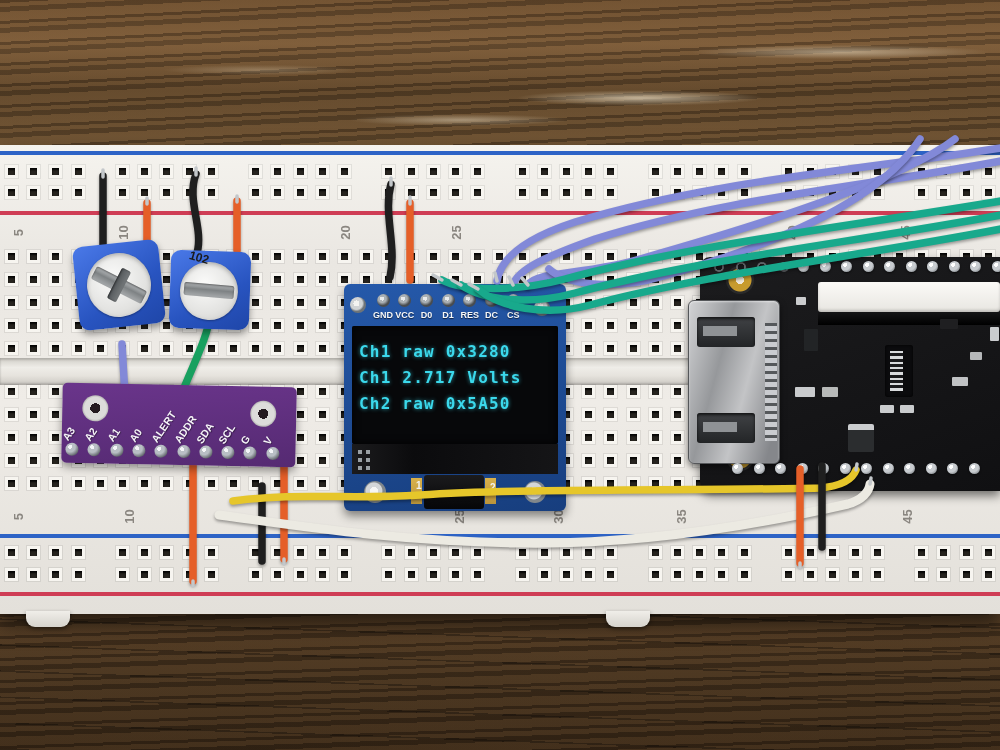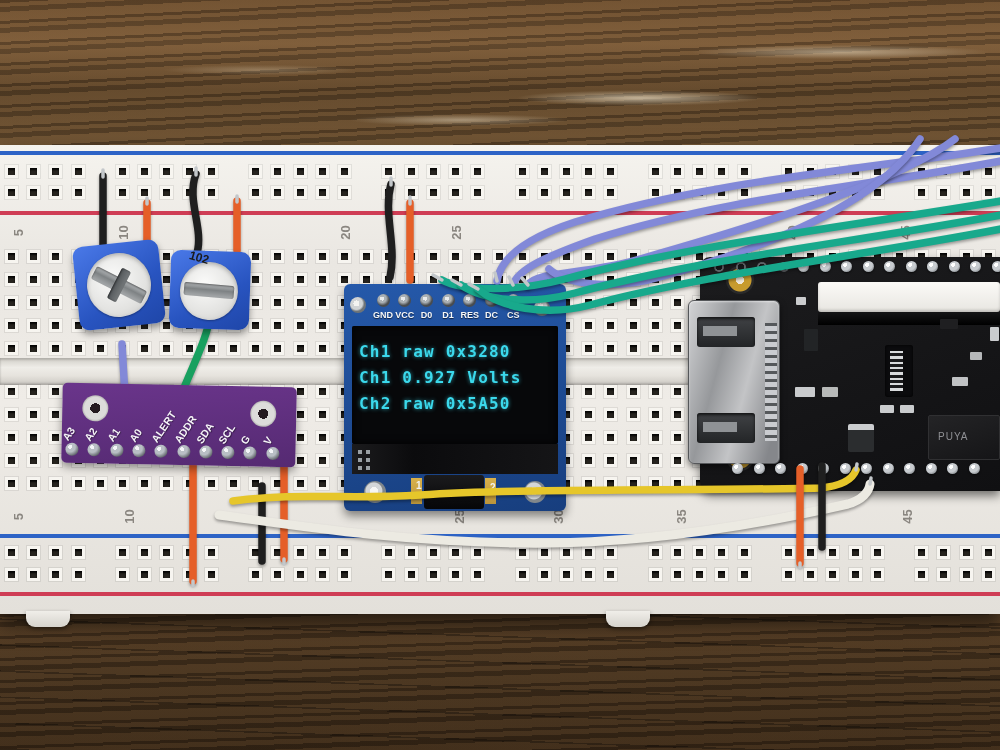--- a/index.html
+++ b/index.html
@@ -823,7 +823,7 @@
     <div class="chole" style="left:190px;top:16px"></div>
     <div class="screen">
         <div class="sline" style="top: 16px; color: rgb(59, 217, 236); text-shadow: rgba(59, 217, 236, 0.69) 0px 0px 4px;">Ch1 raw 0x3280</div>
-        <div class="sline" style="top: 42px; color: rgb(59, 217, 236); text-shadow: rgba(59, 217, 236, 0.69) 0px 0px 4px;">Ch1 0.927 Volts</div>
+        <div class="sline" style="top: 42px; color: rgb(59, 217, 236); text-shadow: rgba(59, 217, 236, 0.69) 0px 0px 4px;">Ch1 2.717 Volts</div>
         <div class="sline" style="top: 68px; color: rgb(59, 217, 236); text-shadow: rgba(59, 217, 236, 0.69) 0px 0px 4px;">Ch2 raw 0x5A50</div>
       </div>
     <div class="flexc">

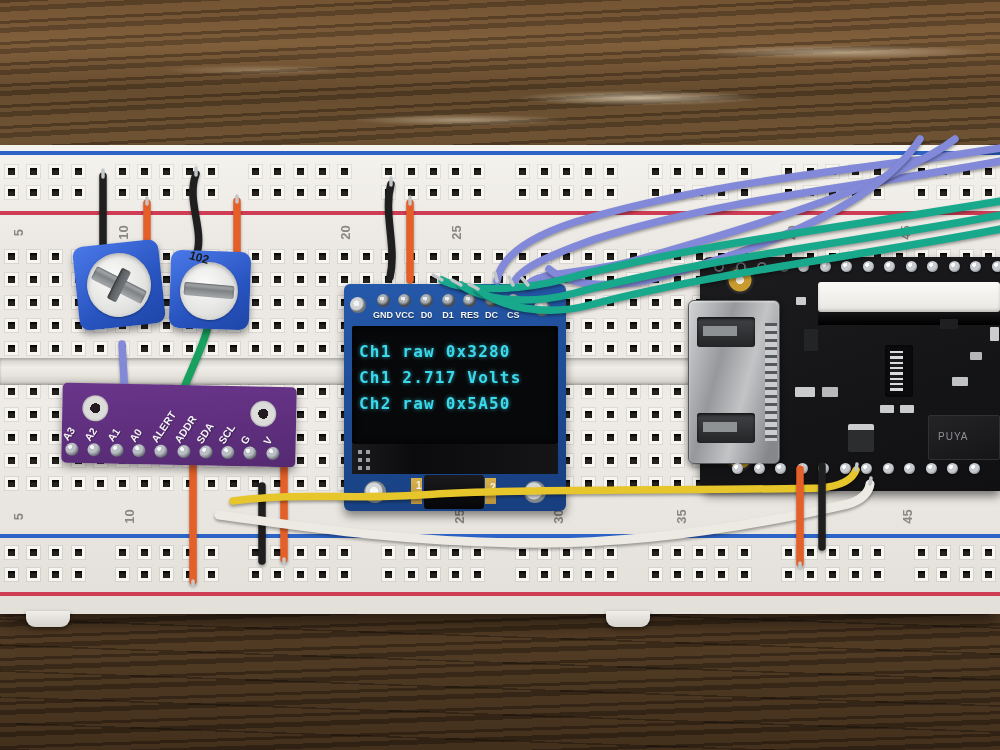--- a/index.html
+++ b/index.html
@@ -874,9 +874,6 @@
     <div class="conn8">
         <i></i>
       </div>
-    <div class="chip">
-      <span class="chiplabel">PUYA</span>
-    </div>
     <div class="xtal"></div>
     <div class="smd" style="left:95px;top:130px;width:20px;height:10px;background:#c9cbcd"></div>
     <div class="smd" style="left:122px;top:130px;width:16px;height:10px;background:#b8bab9"></div>

